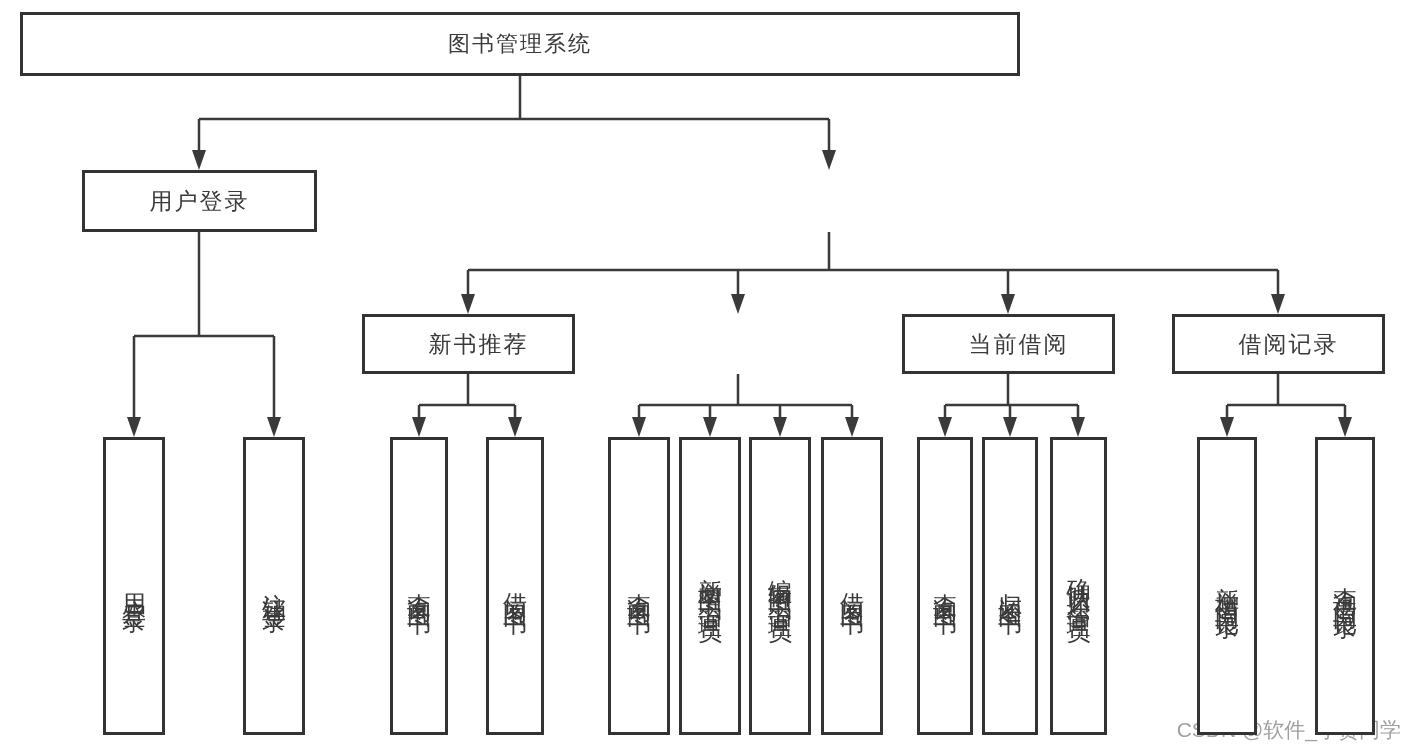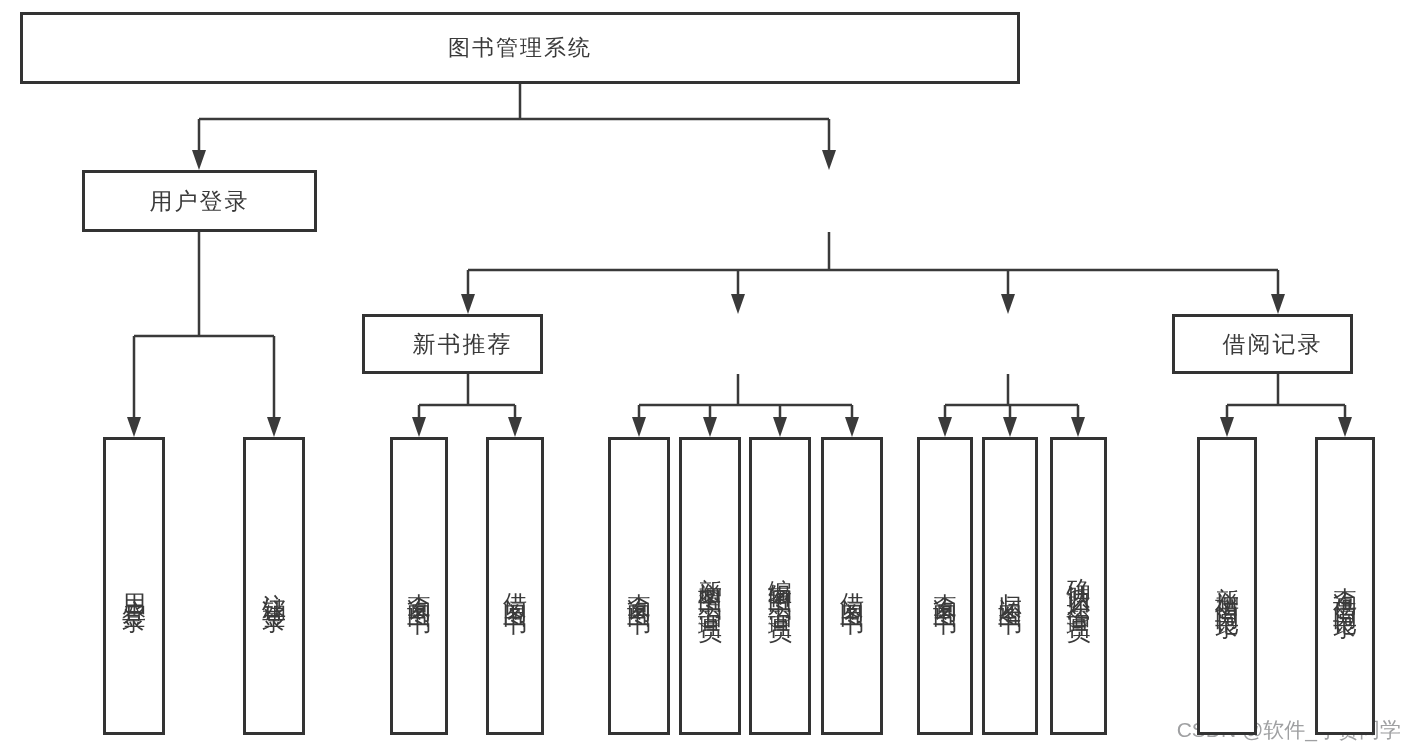--- a/index.html
+++ b/index.html
@@ -34,7 +34,7 @@
     color: #3a3a3a;
     white-space: nowrap;
   }
-  .node-root { left: 20px; top: 12px; width: 1000px; height: 72px; }
+  .node-root { left: 20px; top: 12px; width: 1000px; height: 64px; }
   .node-root .lbl { font-size: 22px; }
   .lvl2 { height: 62px; top: 170px; width: 235px; }
   .lvl3 { height: 60px; top: 314px; width: 181px; padding-left: 20px; }

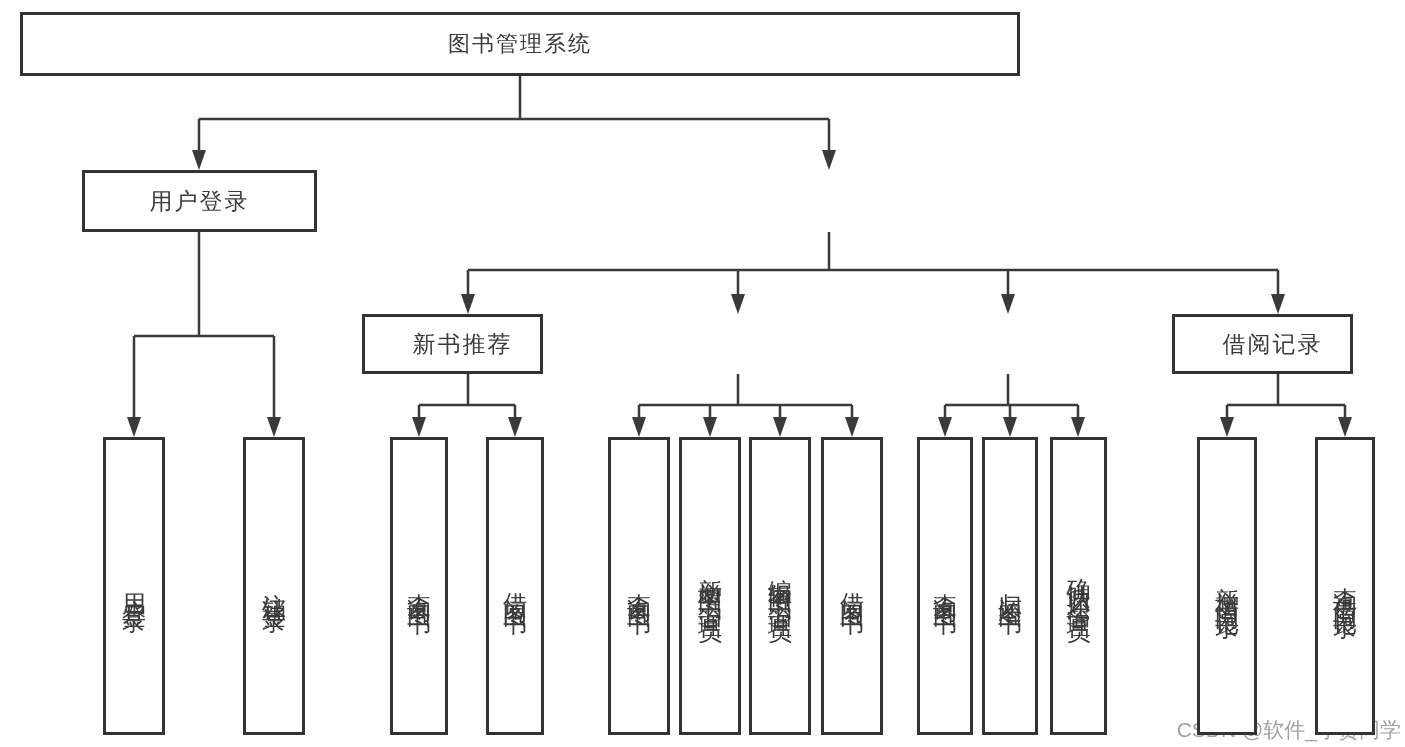--- a/index.html
+++ b/index.html
@@ -37,7 +37,7 @@
   .node-root { left: 20px; top: 12px; width: 1000px; height: 64px; }
   .node-root .lbl { font-size: 22px; }
   .lvl2 { height: 62px; top: 170px; width: 235px; }
-  .lvl3 { height: 60px; top: 314px; width: 181px; padding-left: 20px; }
+  .lvl3 { height: 60px; top: 314px; width: 213px; padding-left: 20px; }
   .leaf {
     position: absolute;
     top: 437px;

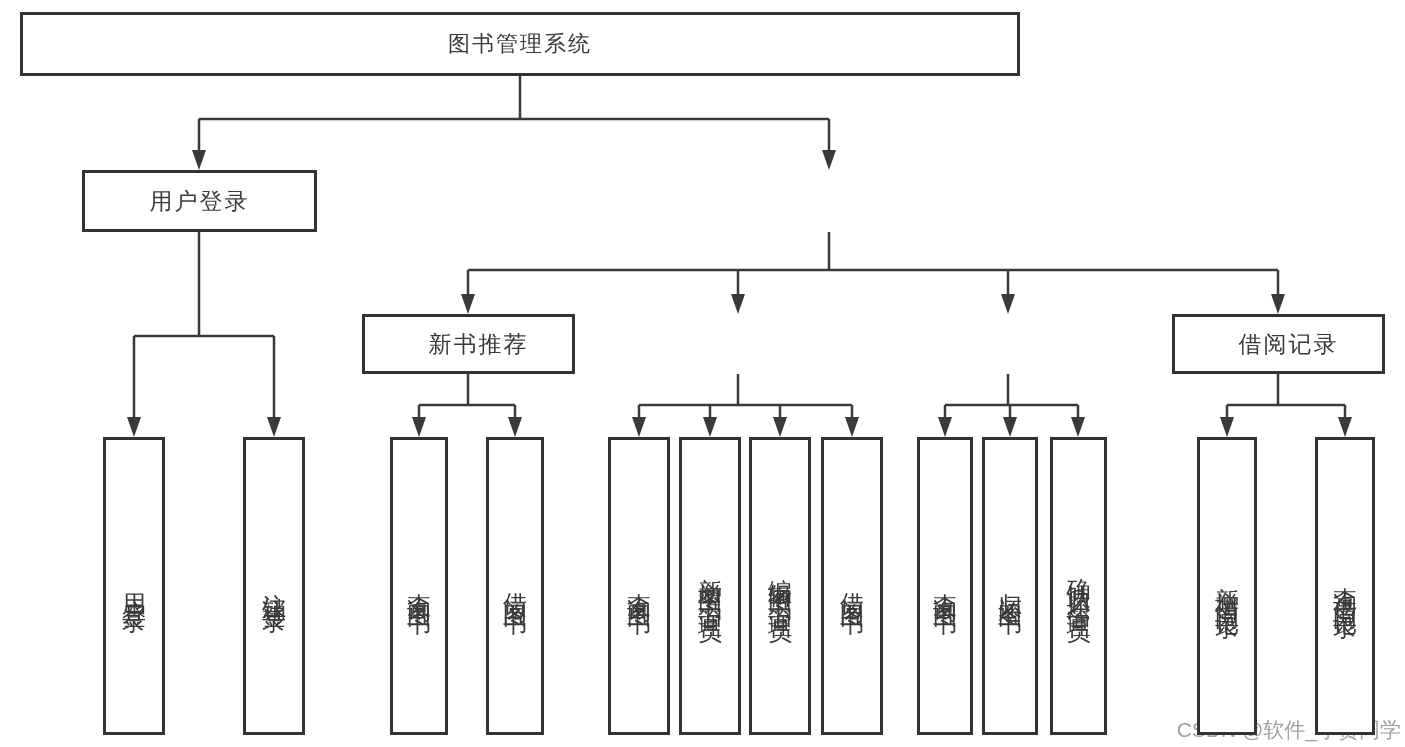--- a/index.html
+++ b/index.html
@@ -124,6 +124,9 @@
   <div class="node lvl3" style="left:362px;">
     <span class="lbl">新书推荐</span>
   </div>
+  <div class="node lvl3" style="left:902px;">
+    <span class="lbl">当前借阅</span>
+  </div>
   <div class="node lvl3" style="left:1172px;">
     <span class="lbl">借阅记录</span>
   </div>

